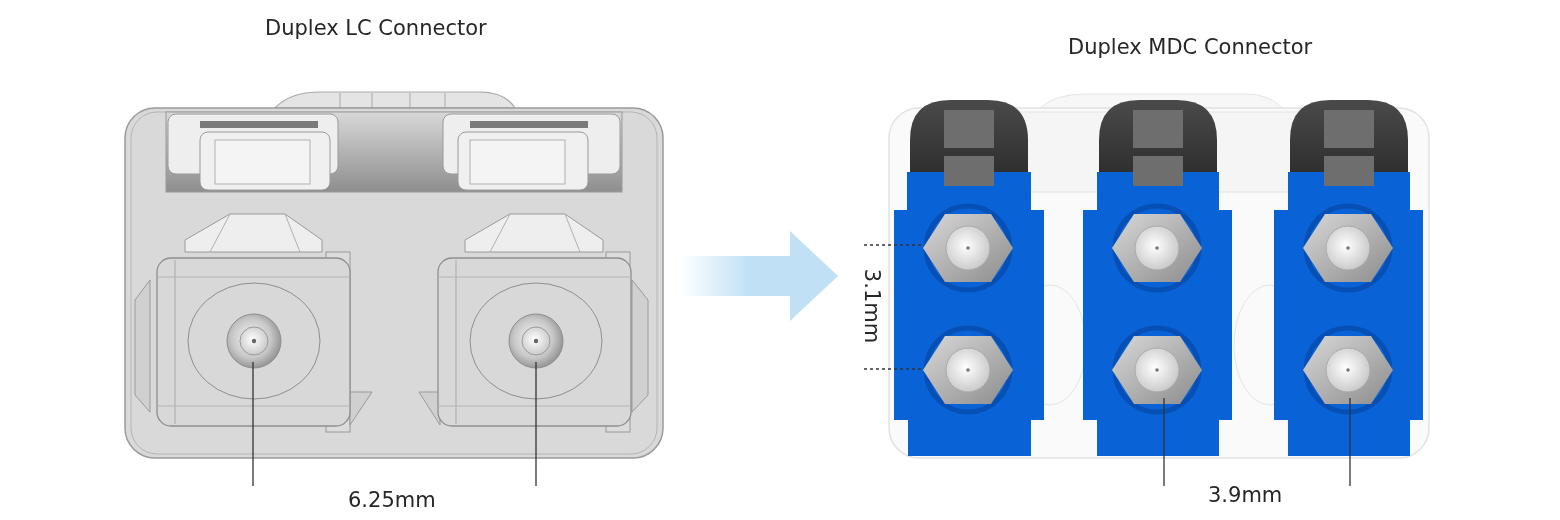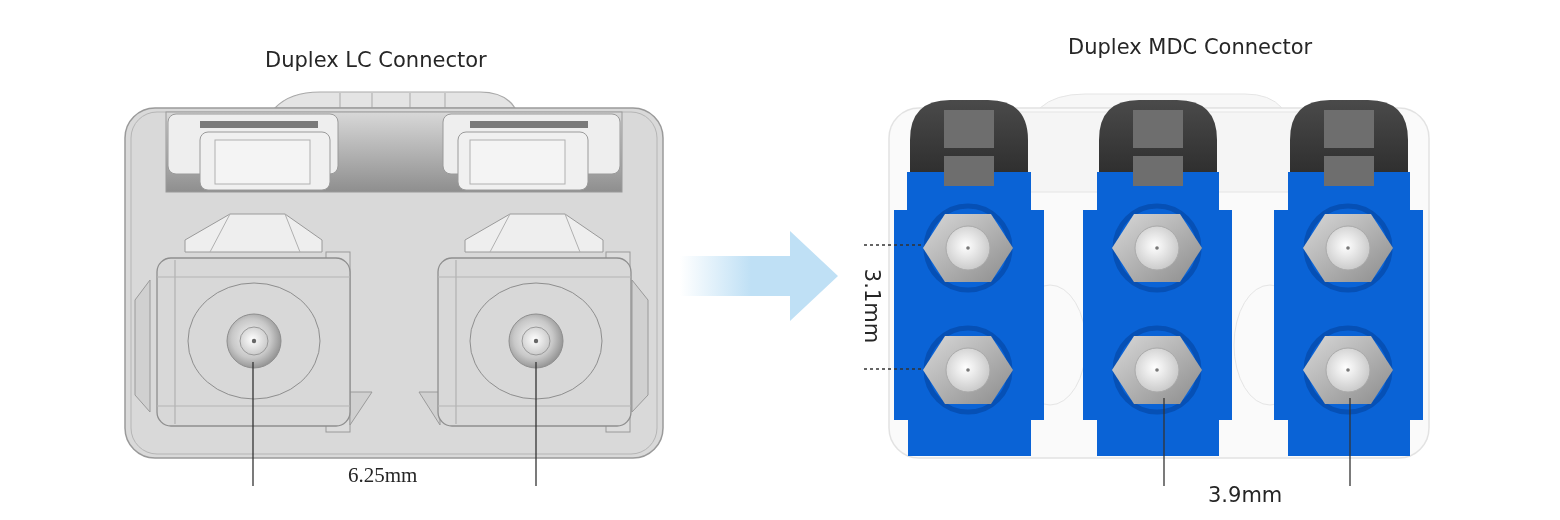--- a/index.html
+++ b/index.html
@@ -11,7 +11,7 @@
 </head>
 <body>
 
-<div class="title" style="left:265px; top:48px;">Duplex LC Connector</div>
+<div class="title" style="left:265px; top:16px;">Duplex LC Connector</div>
 <div class="title" style="left:1068px; top:35px;">Duplex MDC Connector</div>
 
 <svg width="1560" height="520" viewBox="0 0 1560 520">

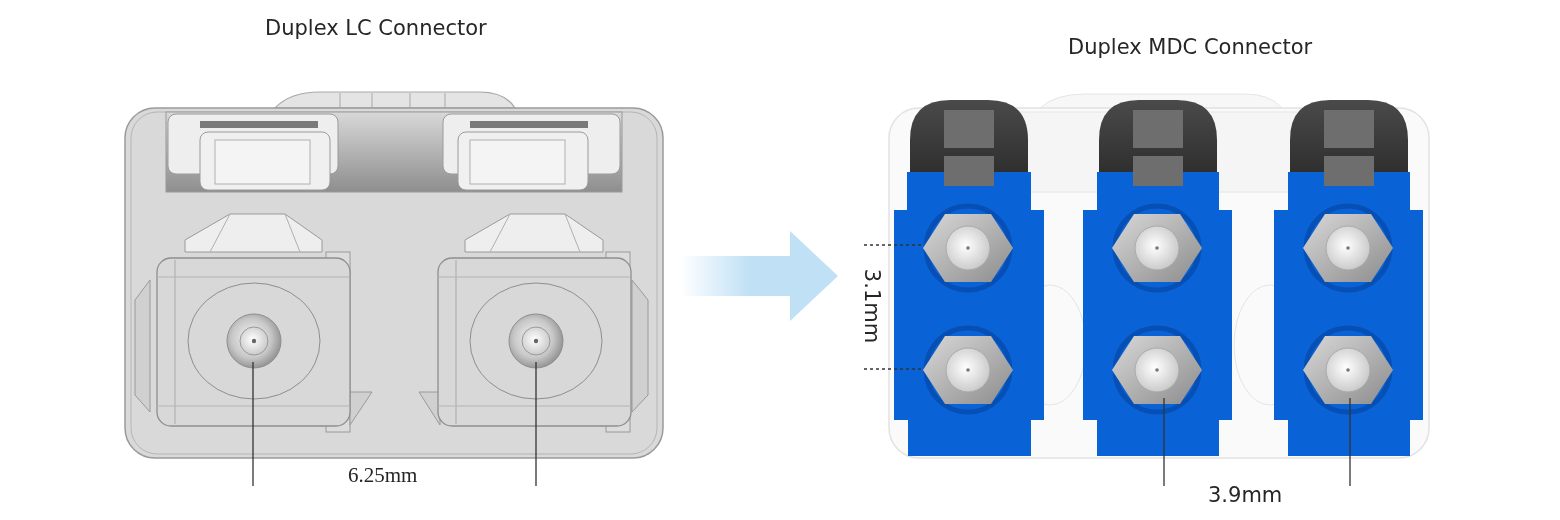--- a/index.html
+++ b/index.html
@@ -179,7 +179,7 @@
   </g>
 </svg>
 
-<div class="dim" style="left:348px; top:463px;font-family:Liberation Serif, serif;">6.25mm</div>
+<div class="dim" style="left:348px; top:488px;">6.25mm</div>
 <div class="dim" style="left:1208px; top:483px;">3.9mm</div>
 <div class="dim" style="left:835px; top:294px; transform:rotate(90deg); transform-origin:center center;">3.1mm</div>
 

